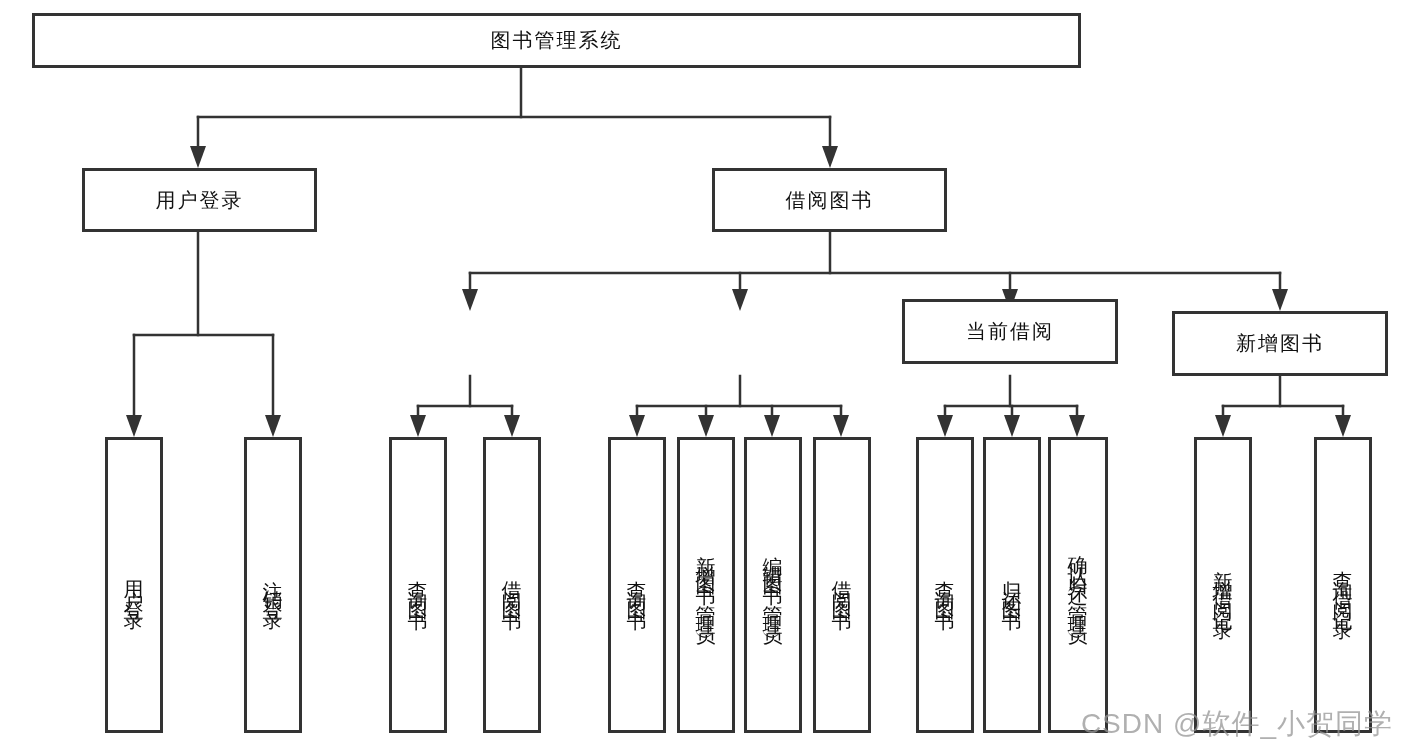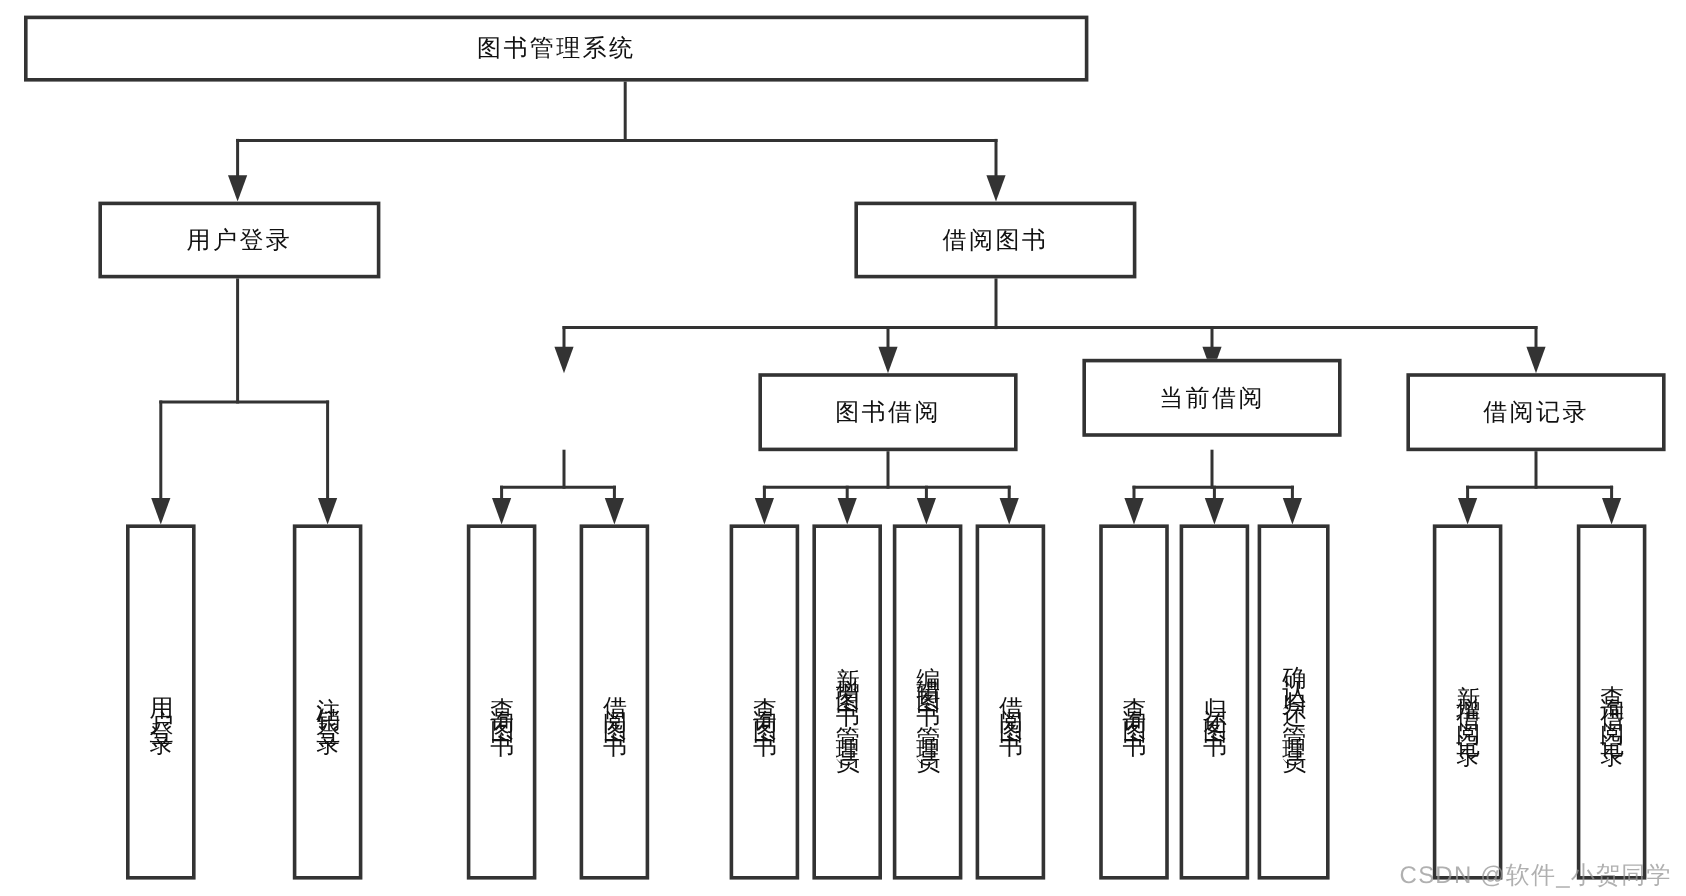--- a/index.html
+++ b/index.html
@@ -108,7 +108,7 @@
       <polygon points="1335,415 1351,415 1343,437" fill="#333333"></polygon>
     </svg>
 
-  <div class="node h" style="left:20px;top:13px;width:887px;height:55px">
+  <div class="node h" style="left:32px;top:13px;width:1049px;height:55px">
     <span>图书管理系统</span>
   </div>
 

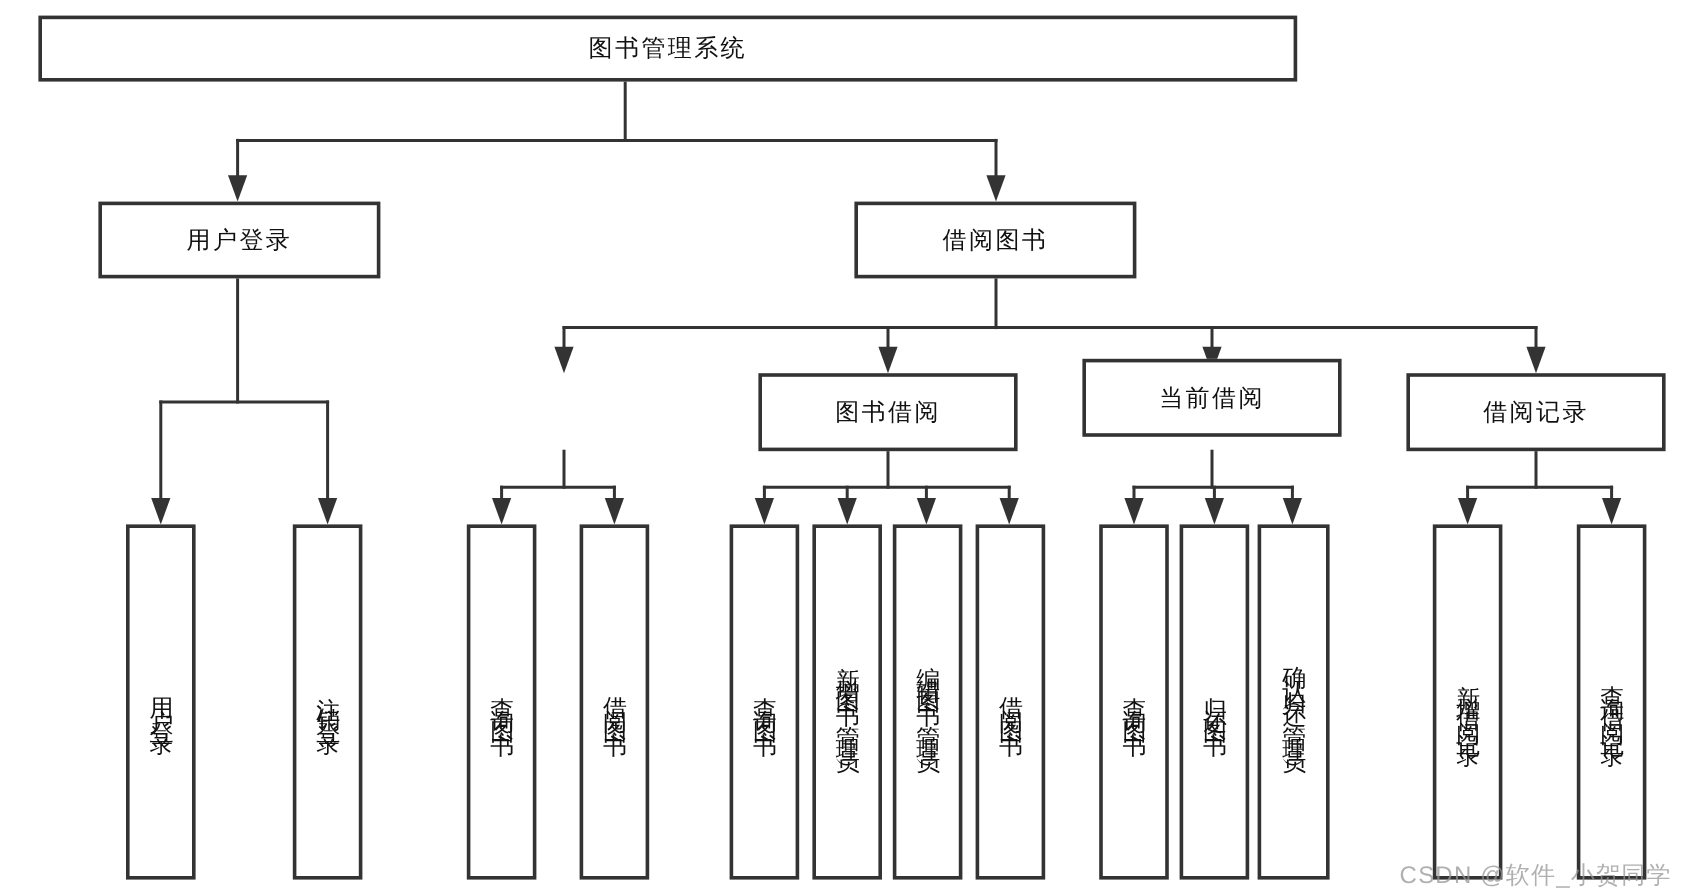--- a/index.html
+++ b/index.html
@@ -119,9 +119,6 @@
     <span>借阅图书</span>
   </div>
 
-  <div class="node h" style="left:632px;top:311px;width:216px;height:65px">
-    <span>图书借阅</span>
-  </div>
   <div class="node h" style="left:902px;top:299px;width:216px;height:65px">
     <span>当前借阅</span>
   </div>

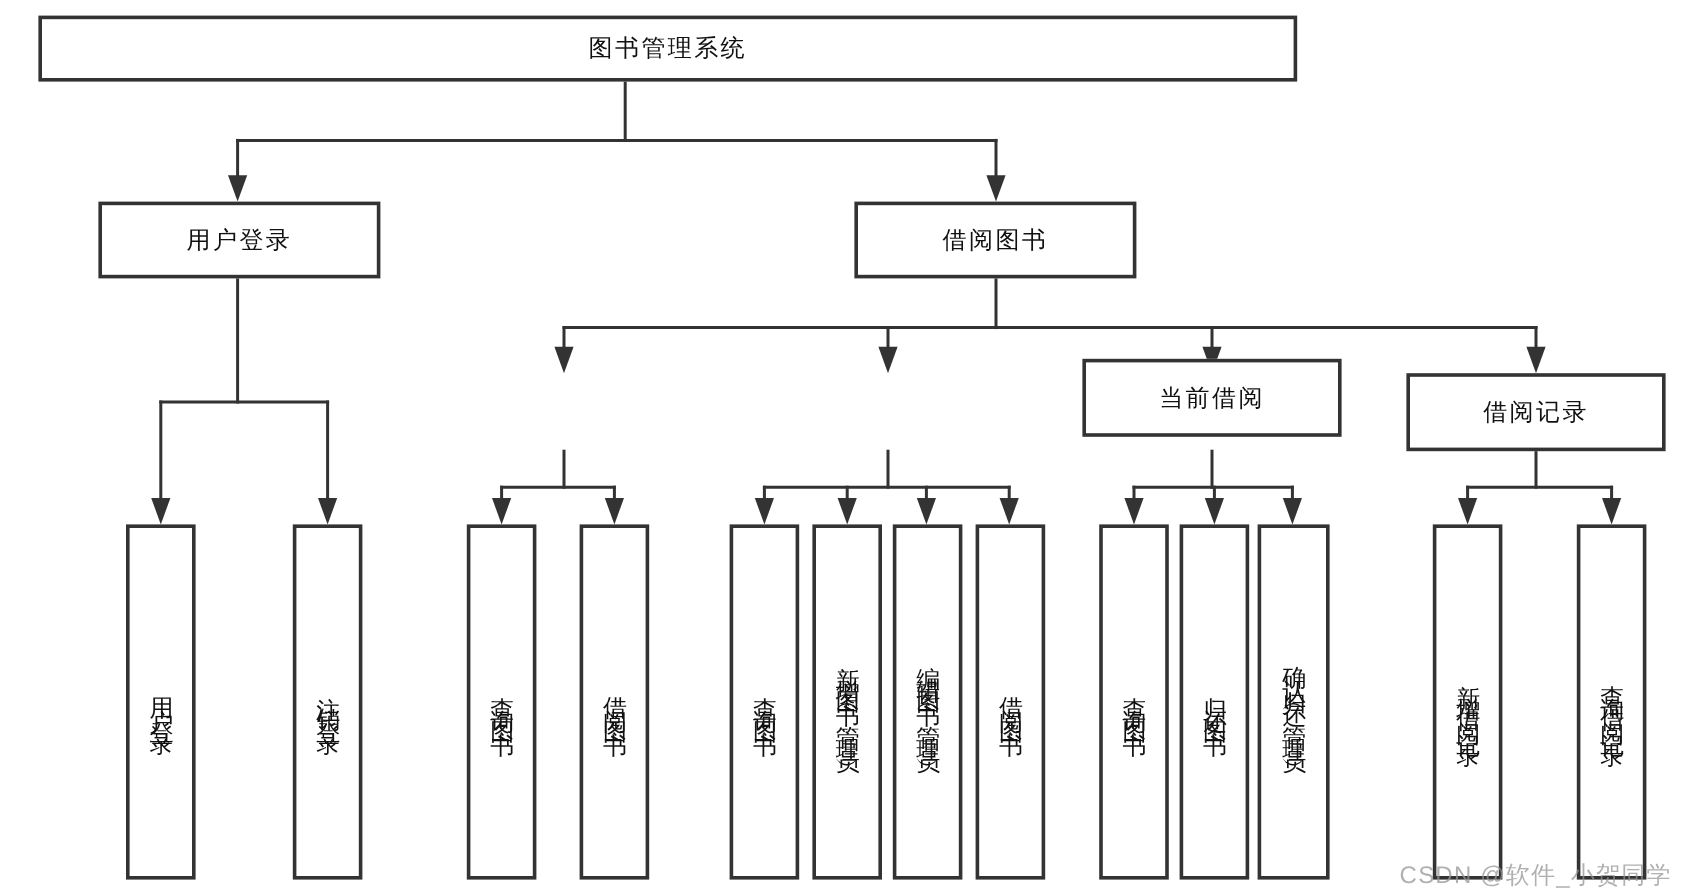--- a/index.html
+++ b/index.html
@@ -123,7 +123,7 @@
     <span>当前借阅</span>
   </div>
   <div class="node h" style="left:1172px;top:311px;width:216px;height:65px">
-    <span>借阅记录</span>
+    <span>新增图书</span>
   </div>
 
   <div class="node v" style="left:105px;top:437px;width:58px;height:296px">

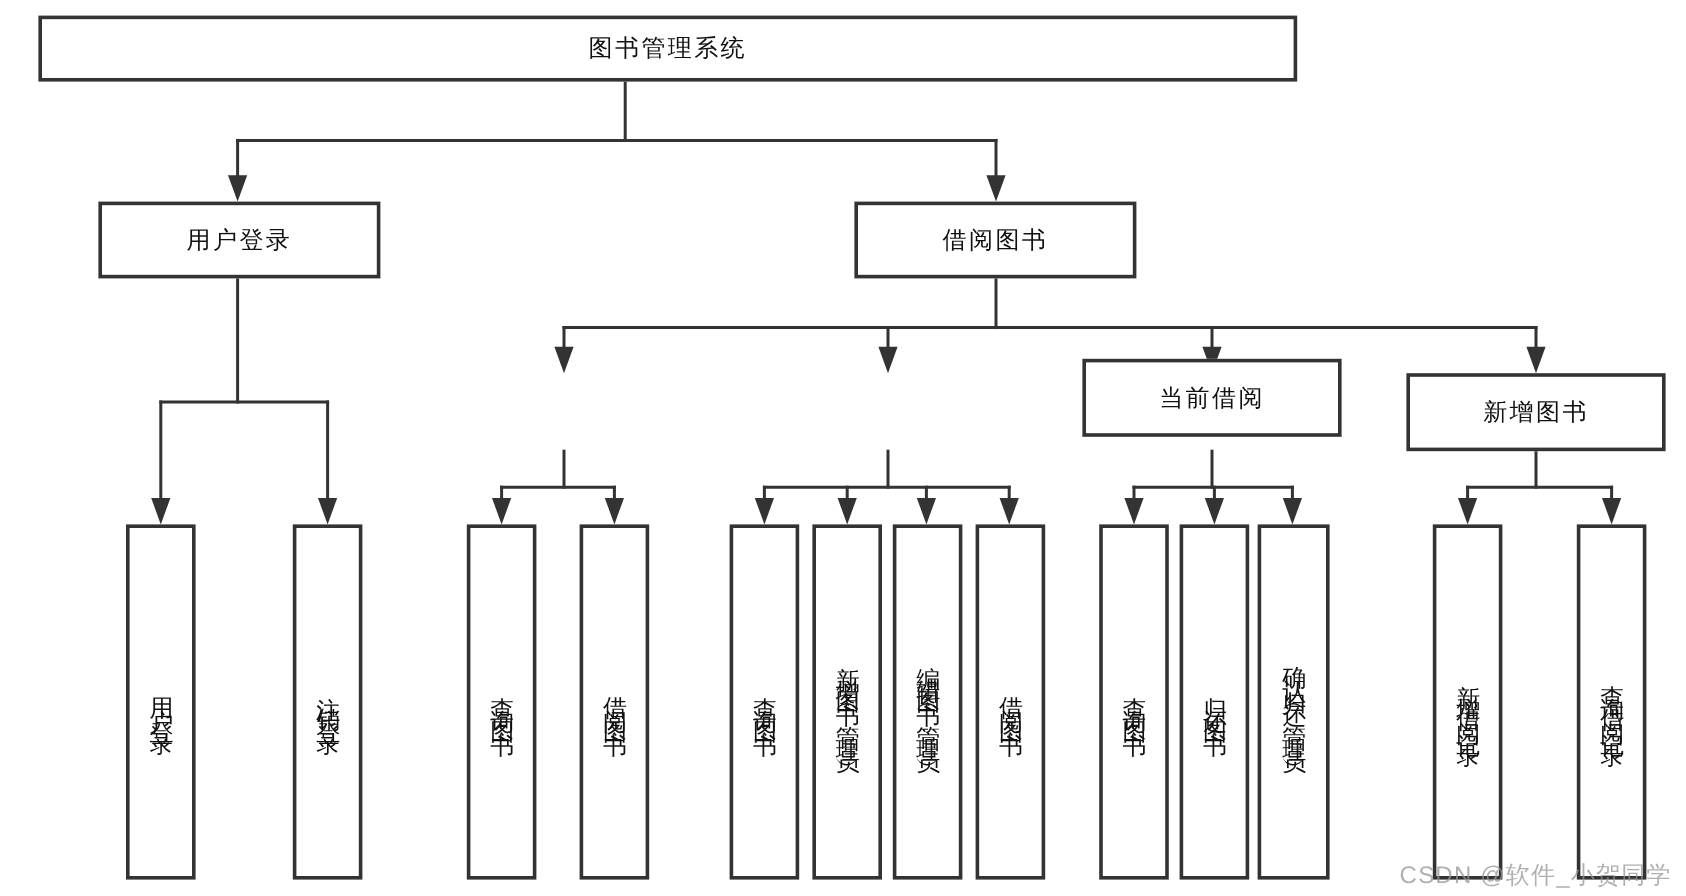--- a/index.html
+++ b/index.html
@@ -41,7 +41,7 @@
     right:12px;
     bottom:4px;
     z-index:3;
-    font-size:20px;
+    font-size:28px;
     letter-spacing:1px;
     color:rgba(150,150,150,0.75);
     white-space:nowrap;

